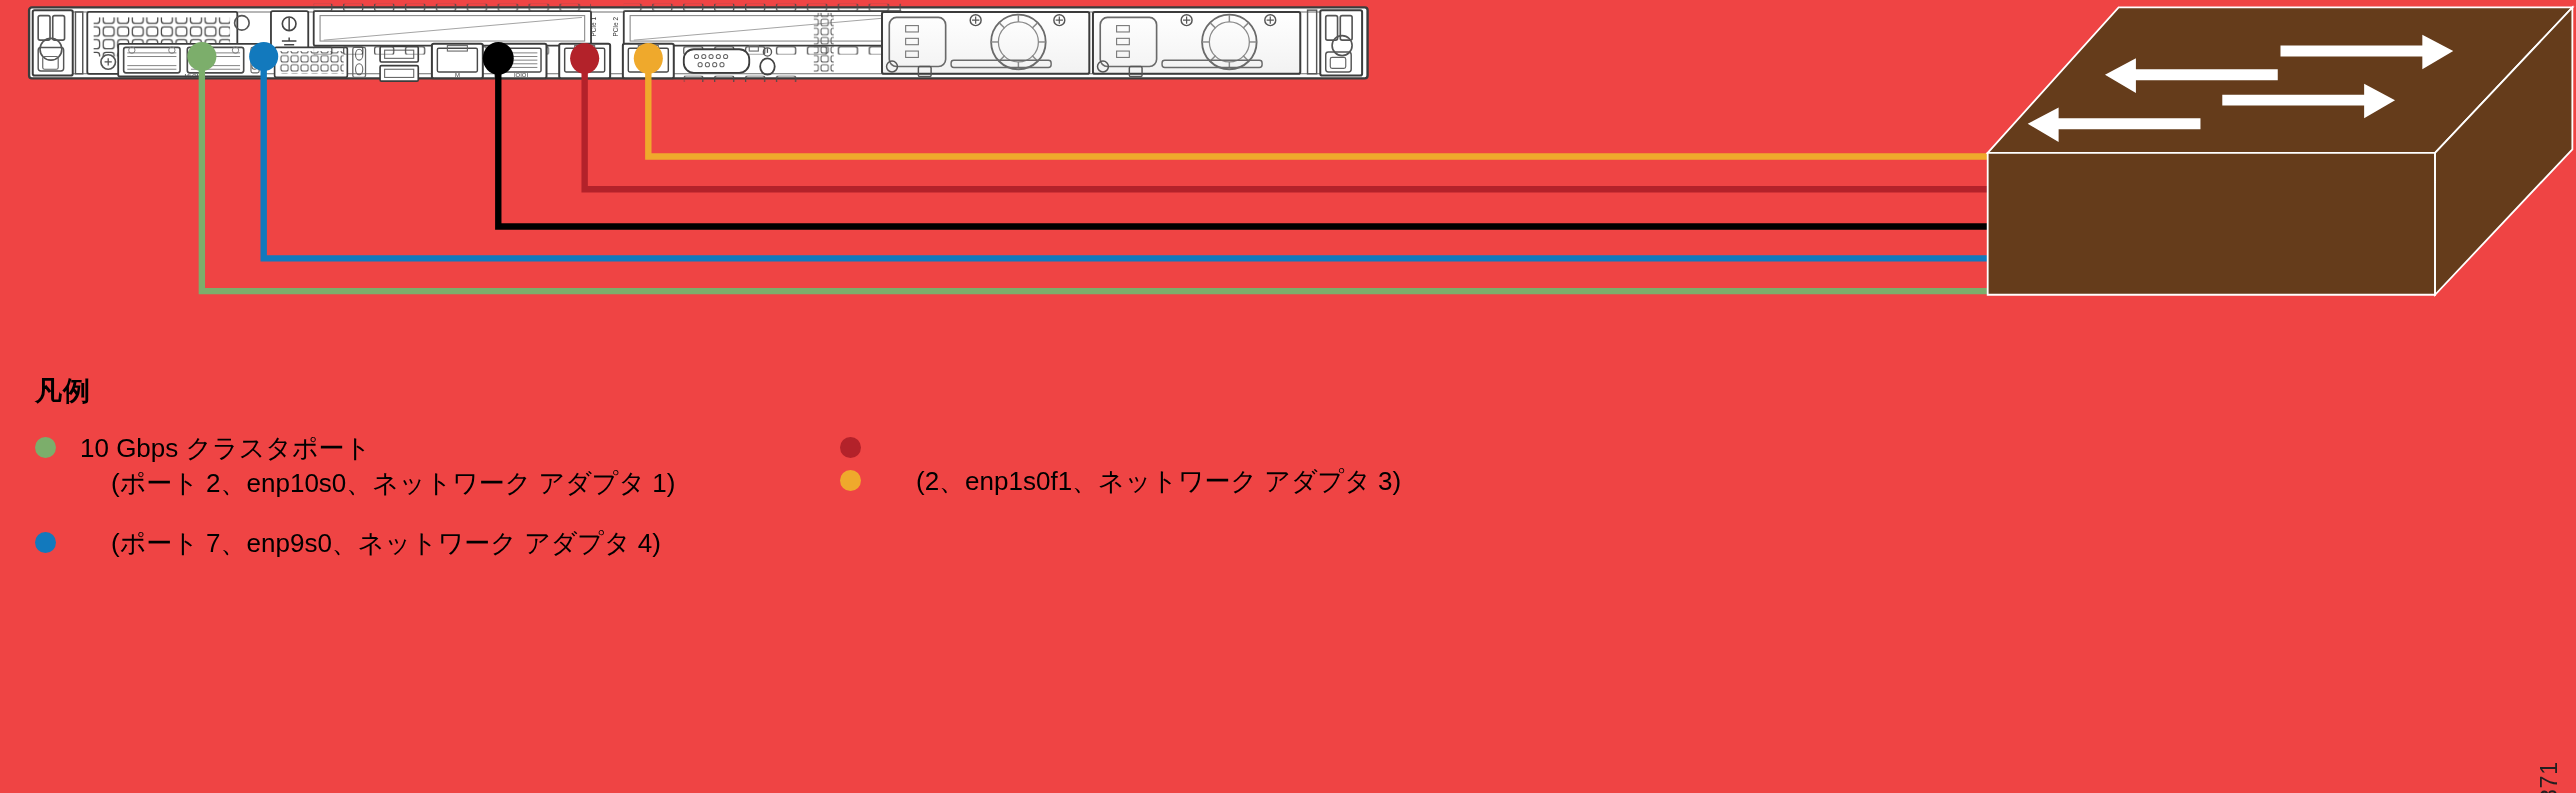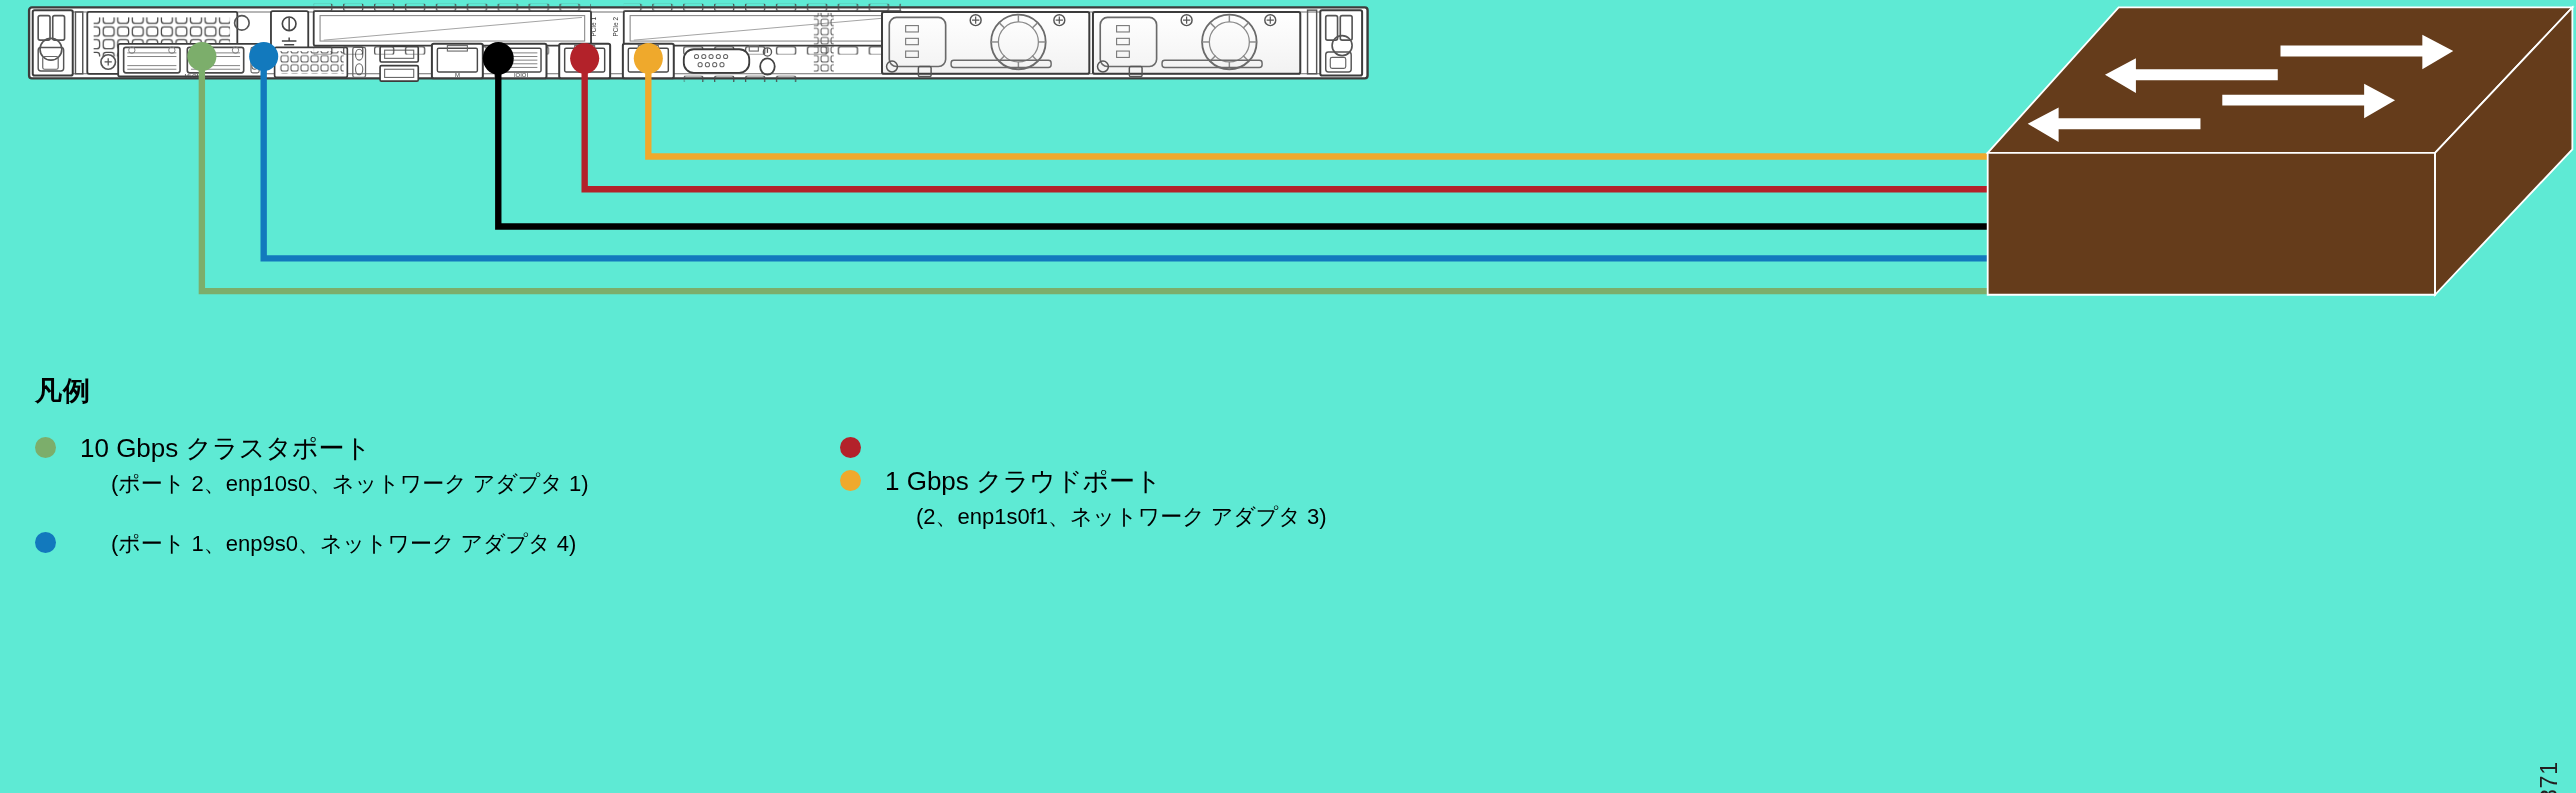--- a/index.html
+++ b/index.html
@@ -16,7 +16,7 @@
     position: relative;
     width: 2576px;
     height: 794px;
-    background: #5eead4;
+    background: #ef4444;
     overflow: hidden;
   }
 

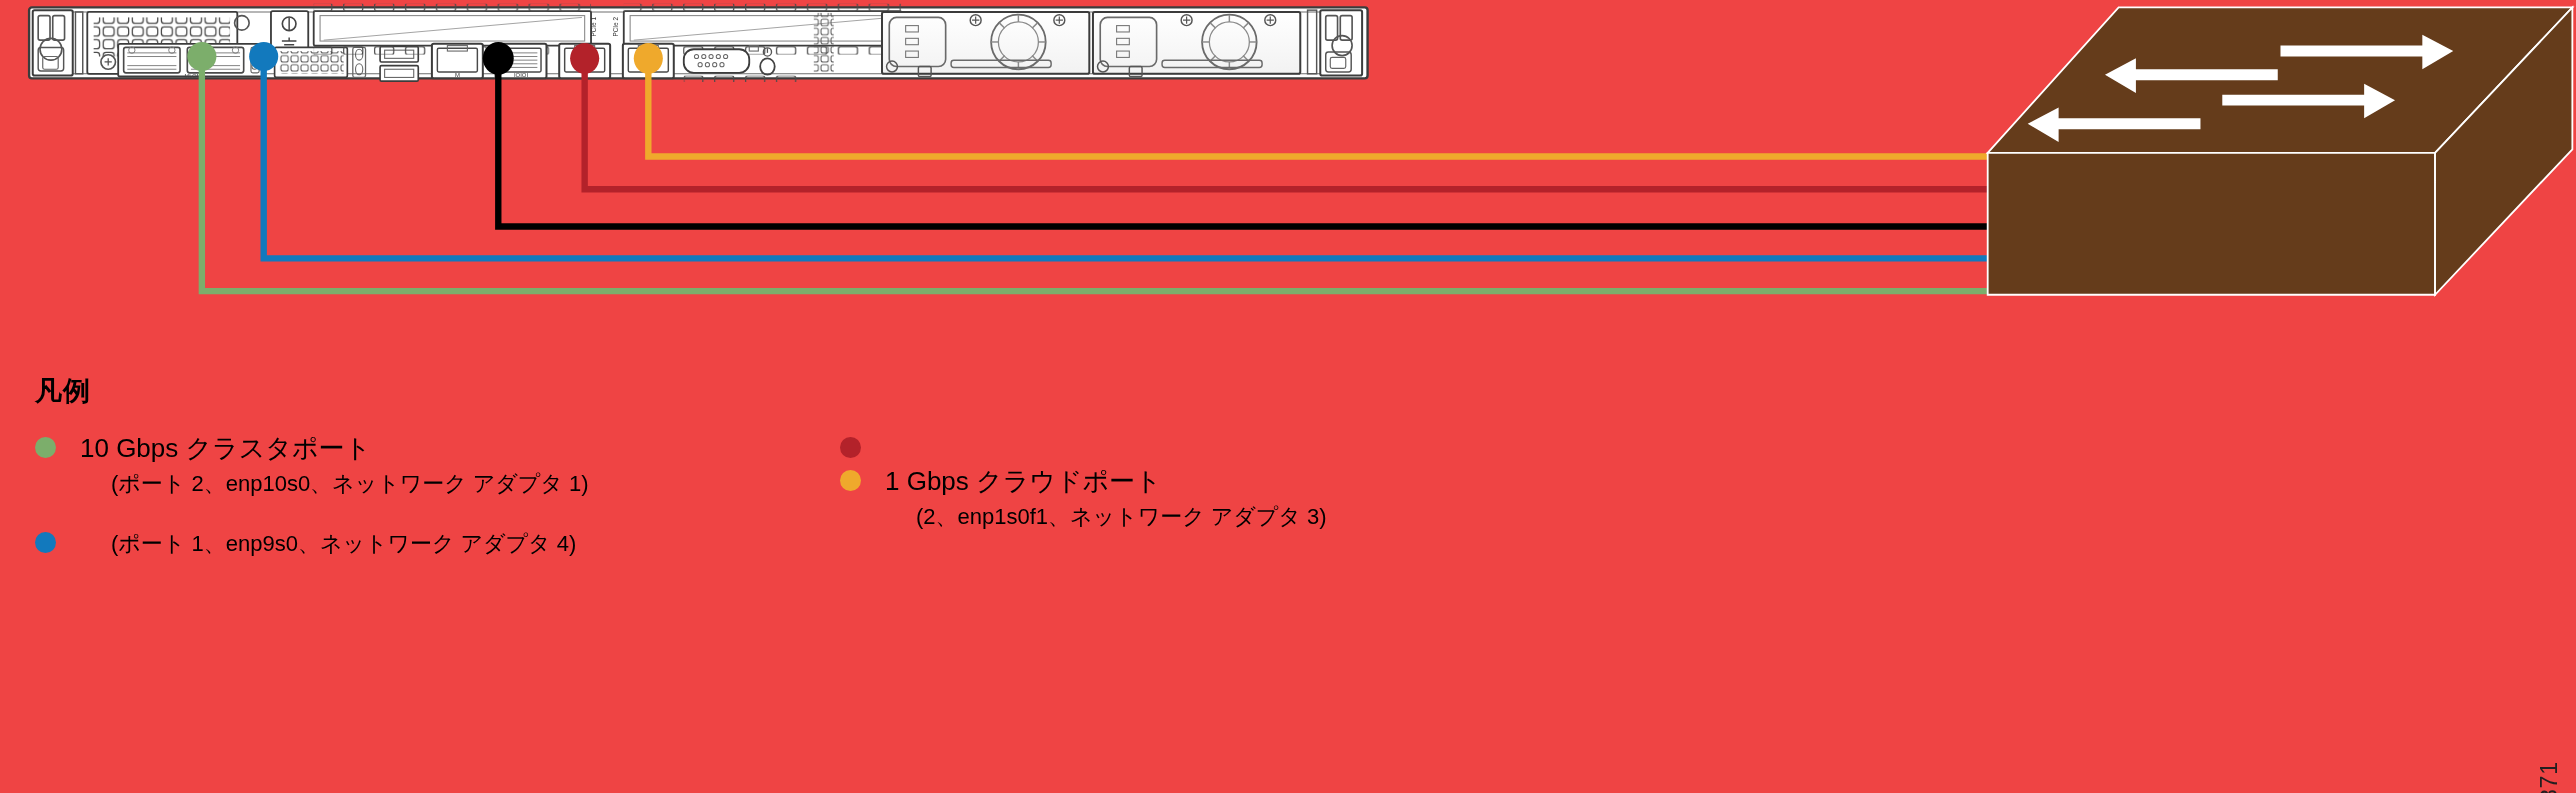--- a/index.html
+++ b/index.html
@@ -77,7 +77,7 @@
     color: #000;
   }
   .legend-line2 {
-    font-size: 22px;
+    font-size: 26px;
     line-height: 27px;
     white-space: nowrap;
     color: #000;

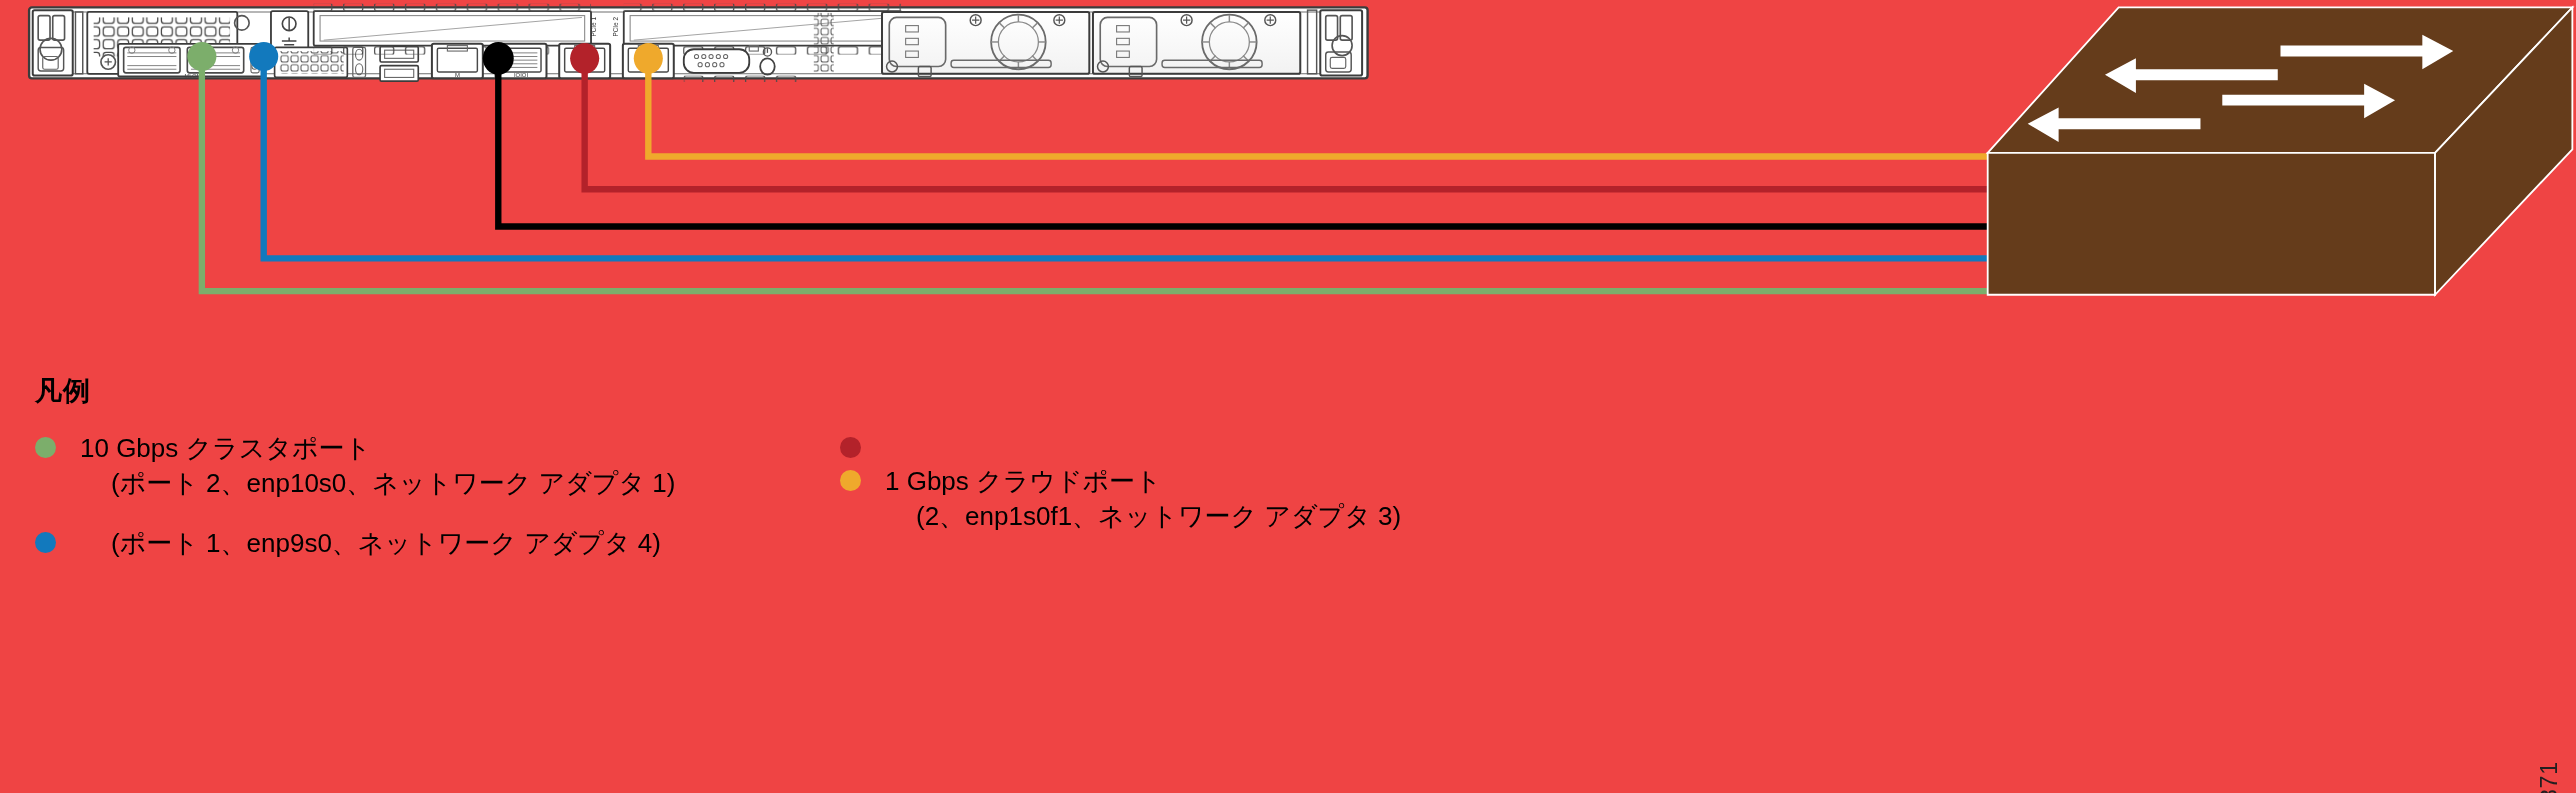--- a/index.html
+++ b/index.html
@@ -414,7 +414,6 @@
 
         <div class="legend-item">
           <span class="legend-dot" style="background:#efa92c"></span>
-          <div class="legend-line1">1 Gbps クラウドポート</div>
           <div class="legend-line2">(2、enp1s0f1、ネットワーク アダプタ 3)</div>
         </div>
 

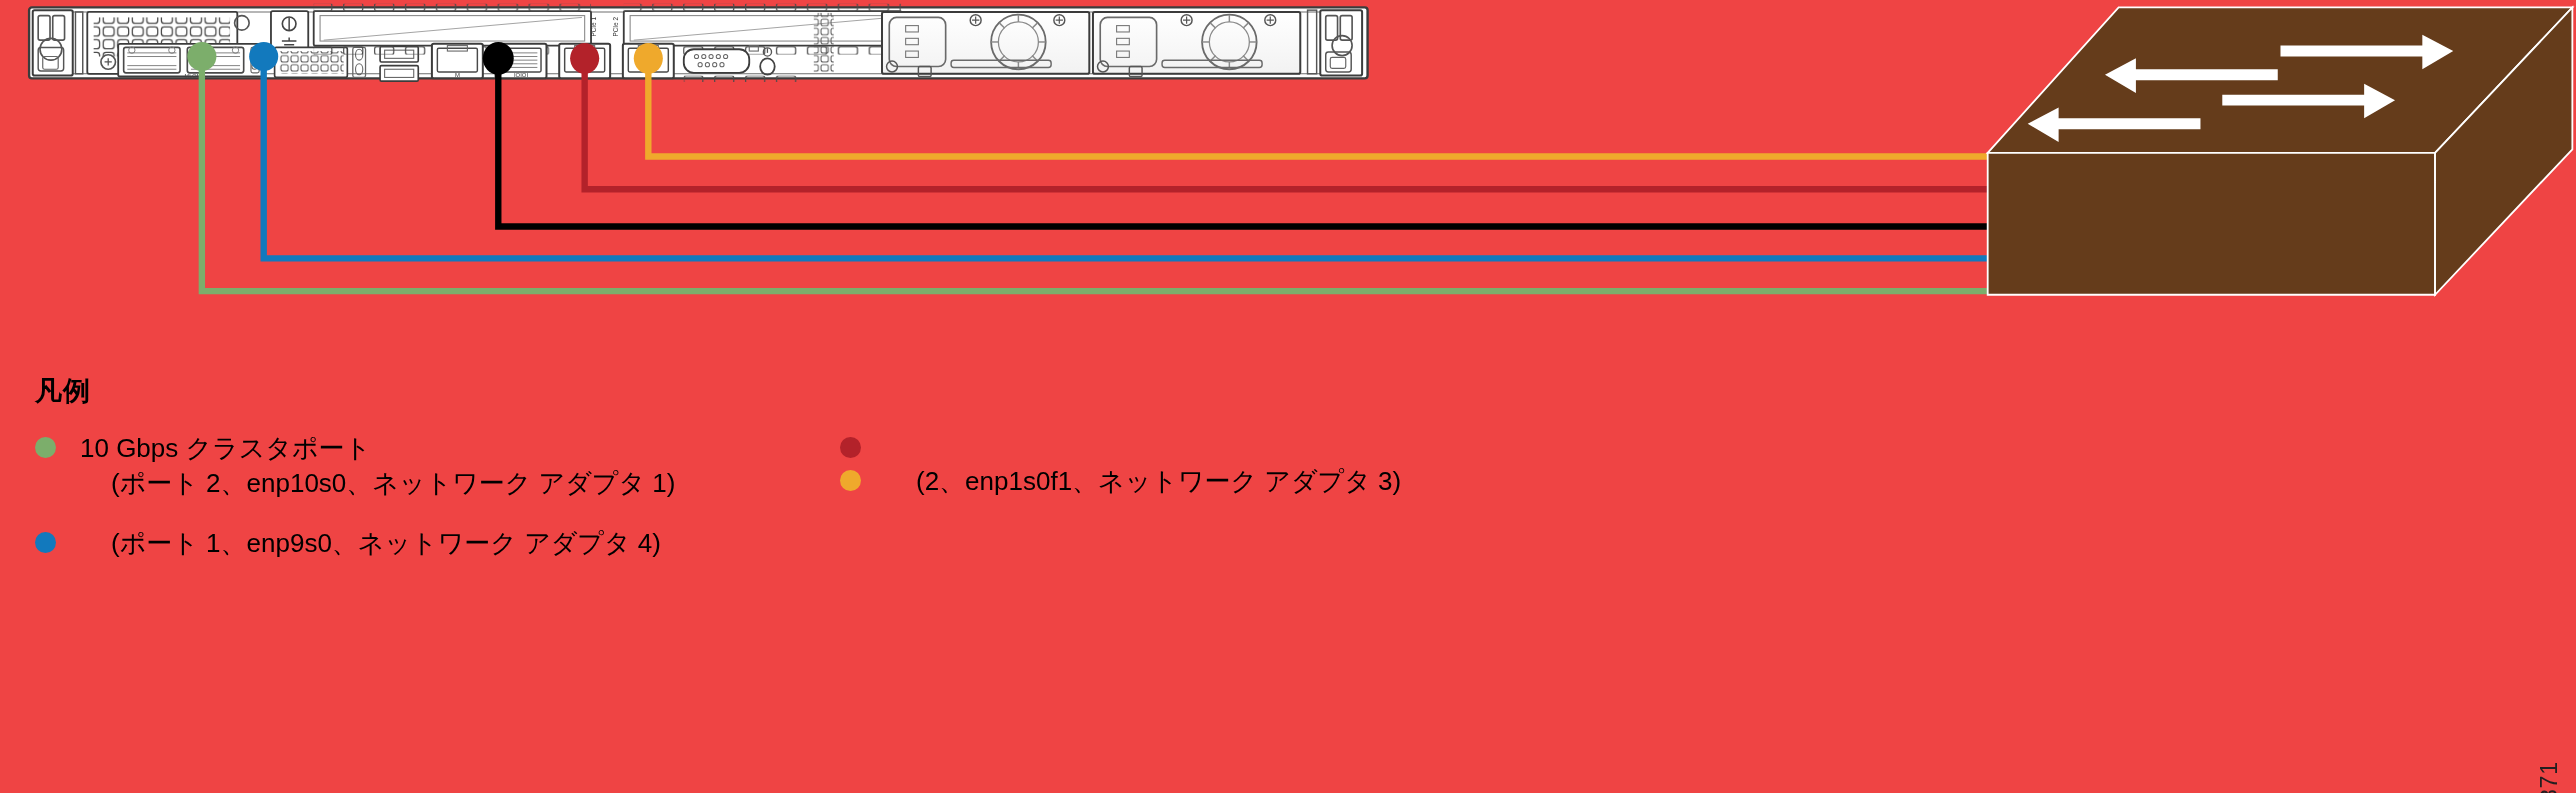--- a/index.html
+++ b/index.html
@@ -400,7 +400,7 @@
 
         <div class="legend-item">
           <span class="legend-dot" style="background:#1279bd"></span>
-          <div class="legend-line2">(ポート 1、enp9s0、ネットワーク アダプタ 4)</div>
+          <div class="legend-line2">(ポート 7、enp9s0、ネットワーク アダプタ 4)</div>
         </div>
 
 

